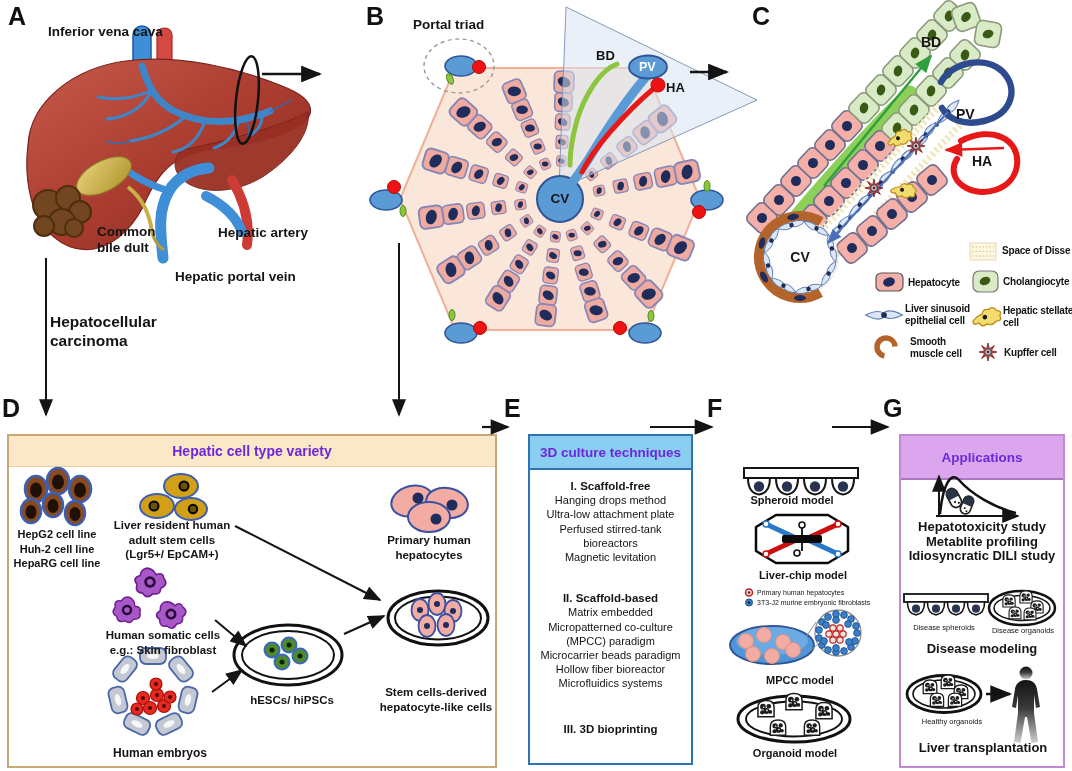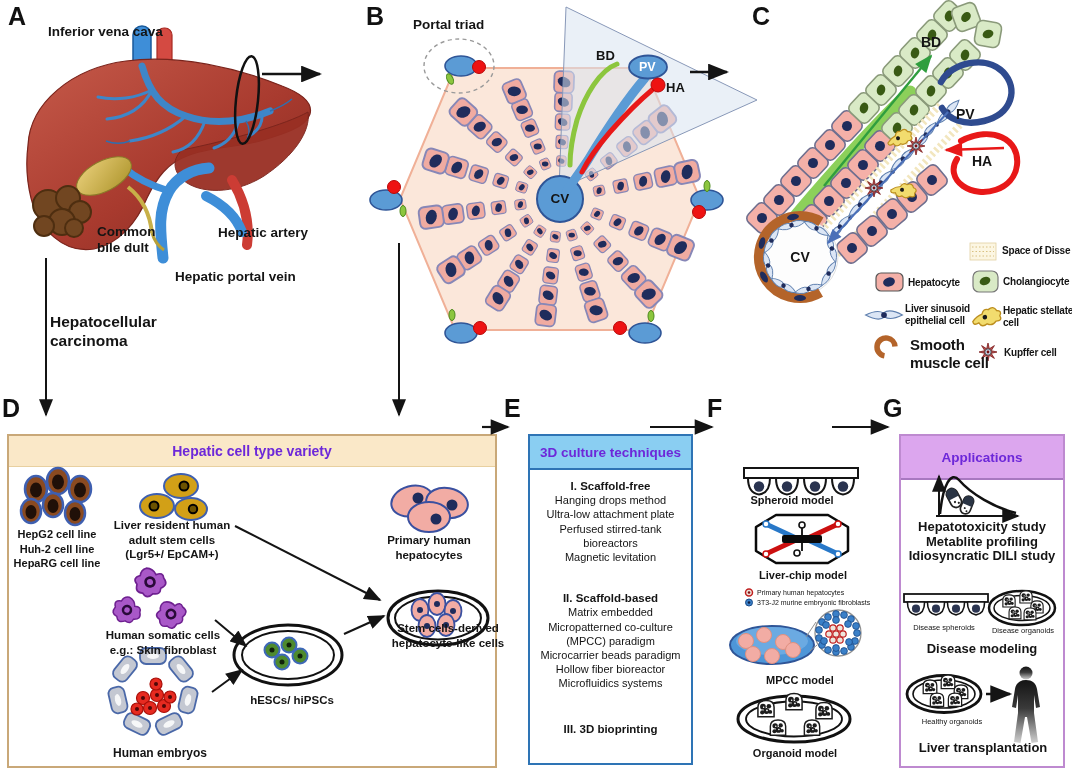--- a/index.html
+++ b/index.html
@@ -713,7 +713,7 @@
     <div>Hepatic stellate</div>
     <div>cell</div>
   </div>
-  <div class="lbl" style="left:910px;top:336px;font-size:15px;letter-spacing:-0.2px;">
+  <div class="lbl" style="left:910px;top:336px;font-size:10px;letter-spacing:-0.2px;">
     <div>Smooth</div>
     <div>muscle cell</div>
   </div>

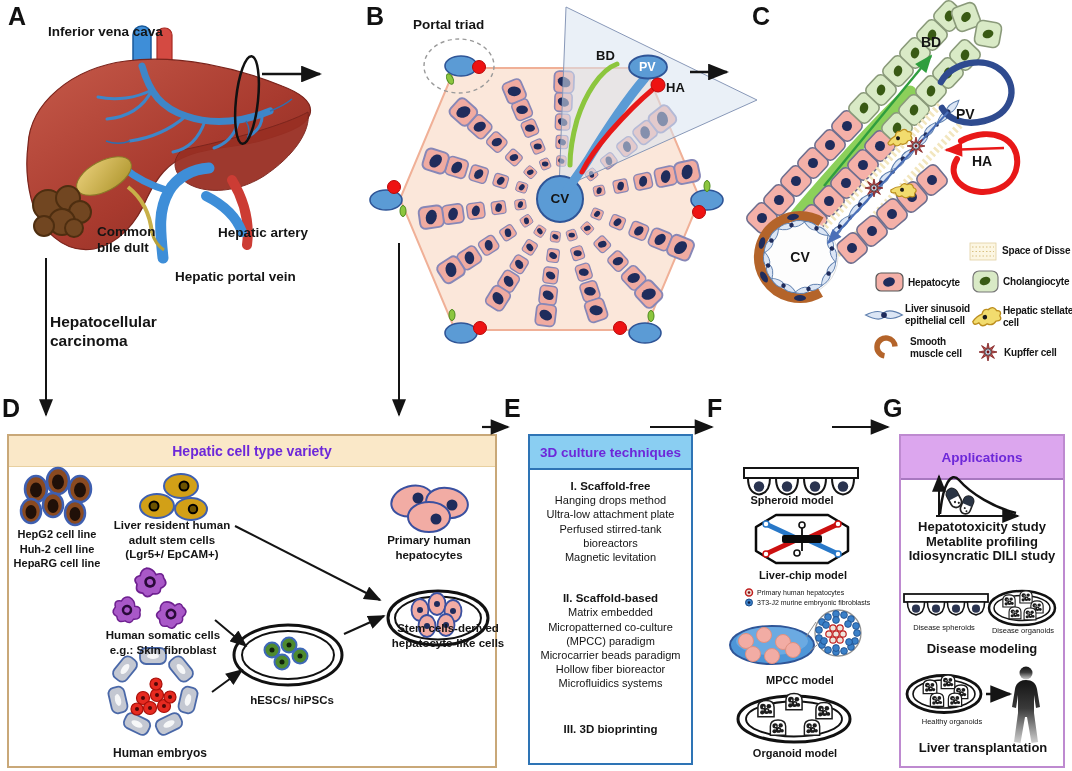--- a/index.html
+++ b/index.html
@@ -739,7 +739,7 @@
     <div>Primary human</div>
     <div>hepatocytes</div>
   </div>
-  <div class="lbl ctr" style="left:436px;top:621px;font-size:11.5px;line-height:14.5px;margin-left:12px;">
+  <div class="lbl ctr" style="left:436px;top:685px;font-size:11.5px;line-height:14.5px;">
     <div>Stem cells-derived</div>
     <div>hepatocyte-like cells</div>
   </div>

